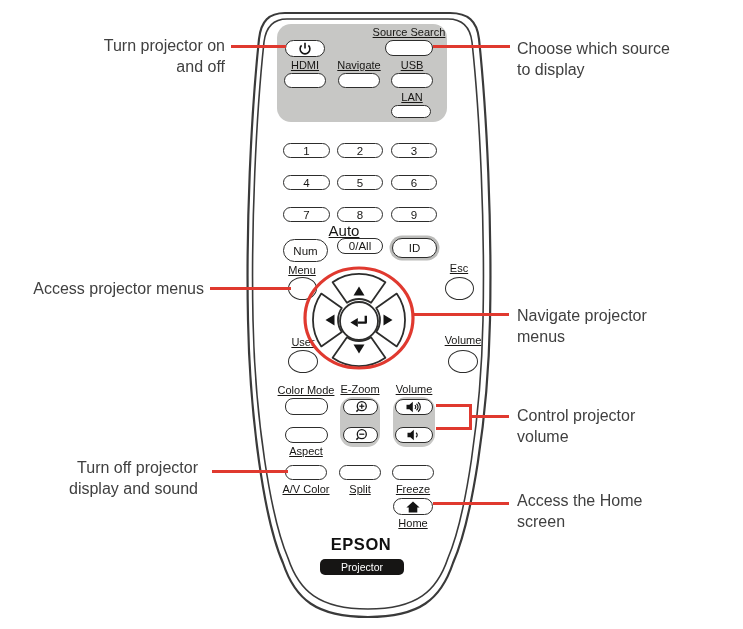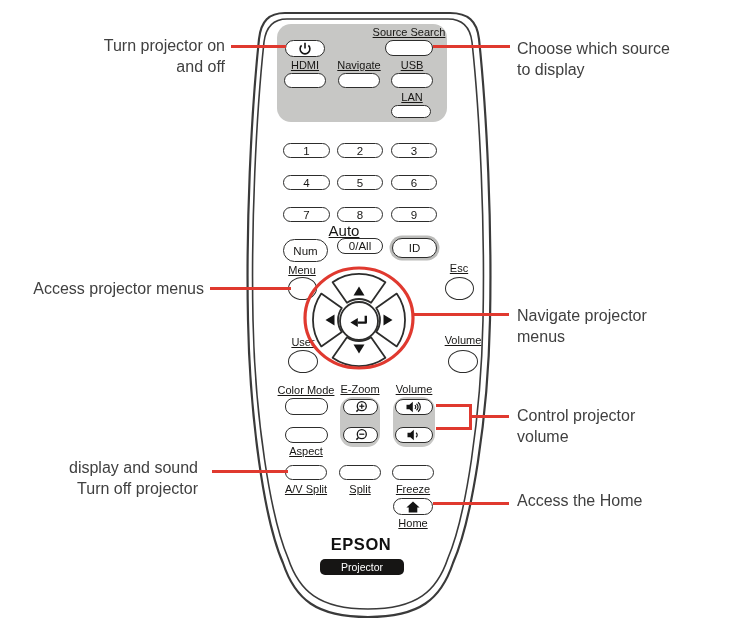--- a/index.html
+++ b/index.html
@@ -185,8 +185,8 @@
     <span>volume</span>
   </div>
   <div class="callout left" style="right:545px;top:457px">
+    <span>Turn off projector</span>
     <span>display and sound</span>
-    <span>Turn off projector</span>
   </div>
   <div class="callout" style="left:517px;top:490px">
     <span>Access the Home</span>

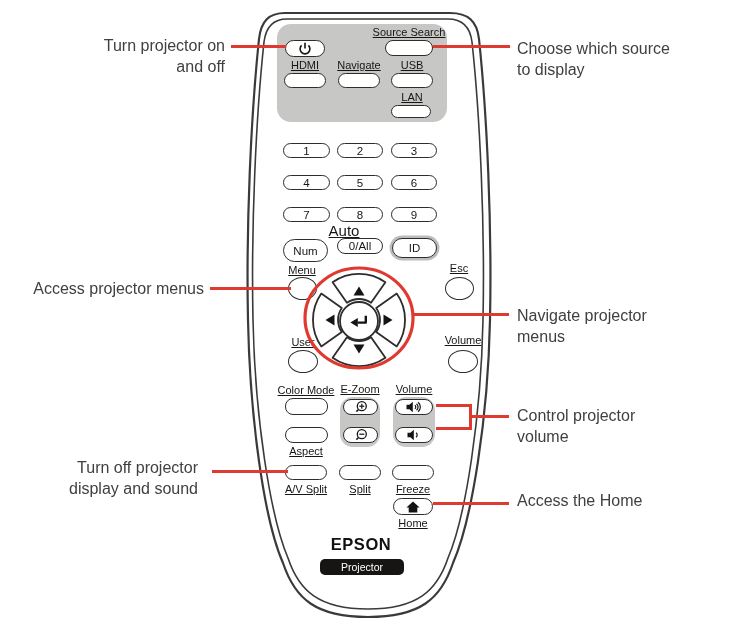--- a/index.html
+++ b/index.html
@@ -151,7 +151,7 @@
   <div class="btn pill" style="left:285px;top:465px;width:42px;height:15px;z-index:2"></div>
   <div class="btn pill" style="left:339px;top:465px;width:42px;height:15px;z-index:2"></div>
   <div class="btn pill" style="left:392px;top:465px;width:42px;height:15px;z-index:2"></div>
-  <div class="lbl" style="left:276px;top:483px;width:60px;z-index:2">A/V Split</div>
+  <div class="lbl" style="left:276px;top:483px;width:60px;z-index:2">A/V Color</div>
   <div class="lbl" style="left:330px;top:483px;width:60px;z-index:2">Split</div>
   <div class="lbl" style="left:383px;top:483px;width:60px;z-index:2">Freeze</div>
 

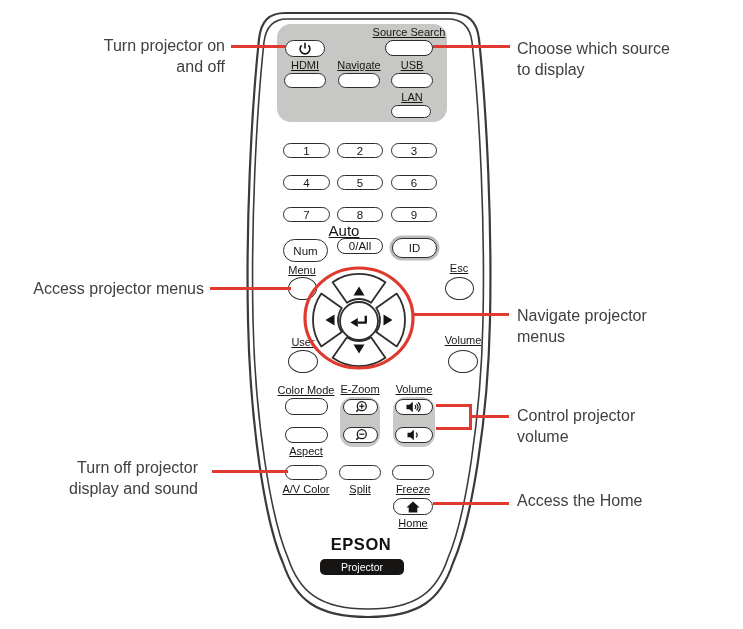--- a/index.html
+++ b/index.html
@@ -190,6 +190,7 @@
   </div>
   <div class="callout" style="left:517px;top:490px">
     <span>Access the Home</span>
+    <span>screen</span>
   </div>
 
   <div class="red" style="left:231px;top:45px;width:55px;height:3px"></div>

